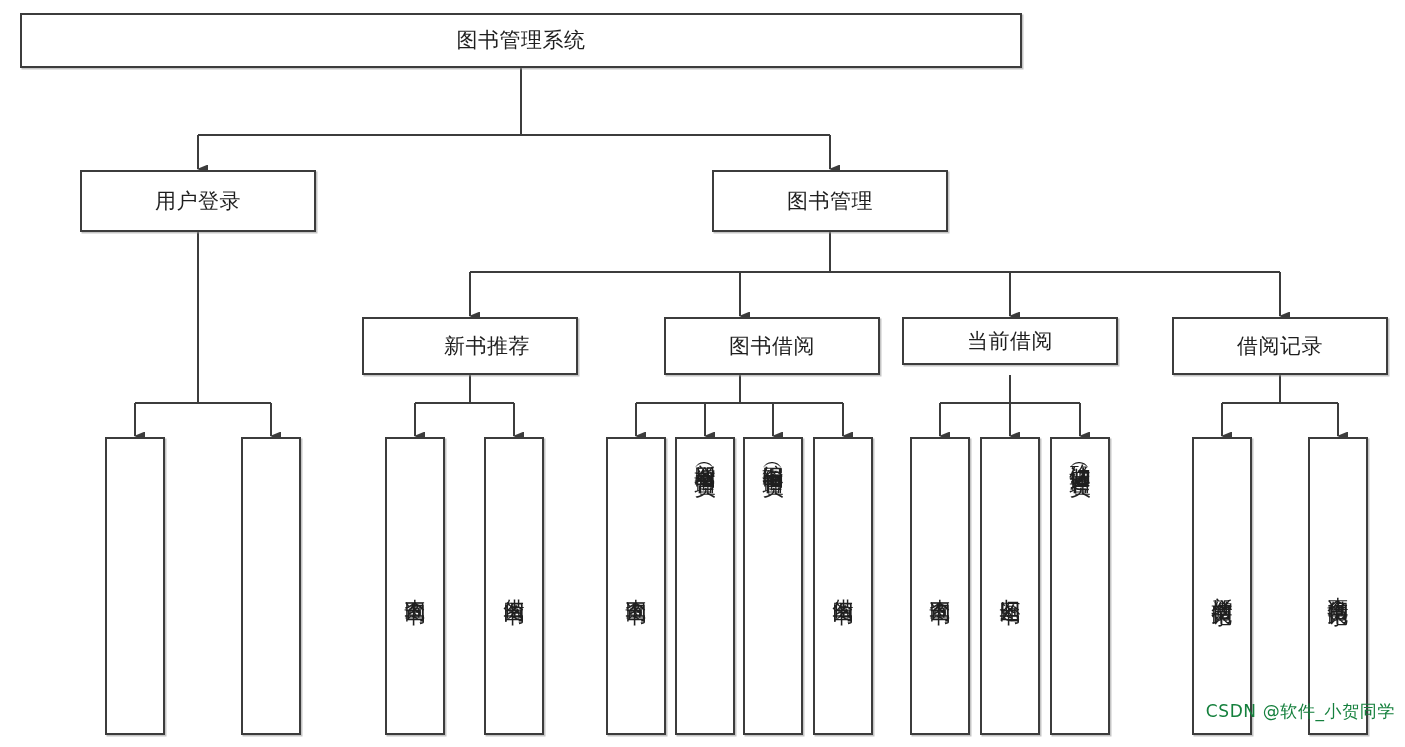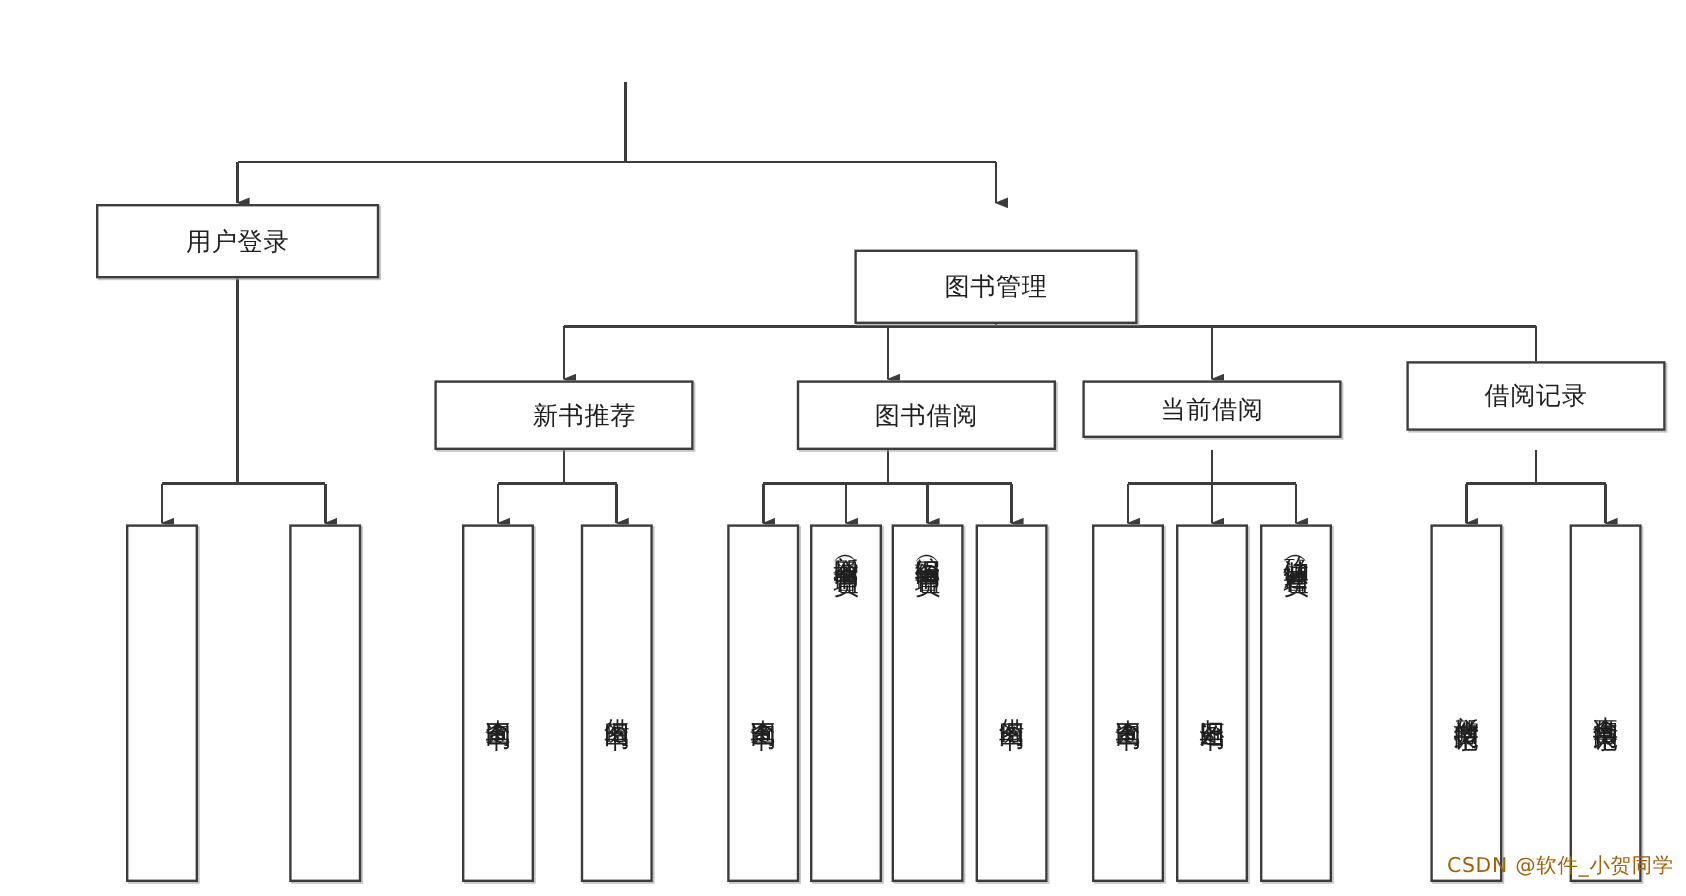--- a/index.html
+++ b/index.html
@@ -136,6 +136,9 @@
     </g>
   </svg>
 
+  <div class="node horizontal" style="left:20px; top:13px; width:1002px; height:55px;">
+    <span class="node-label">图书管理系统</span>
+  </div>
 
   <div class="node horizontal" style="left:80px; top:170px; width:236px; height:62px;">
     <span class="node-label">用户登录</span>

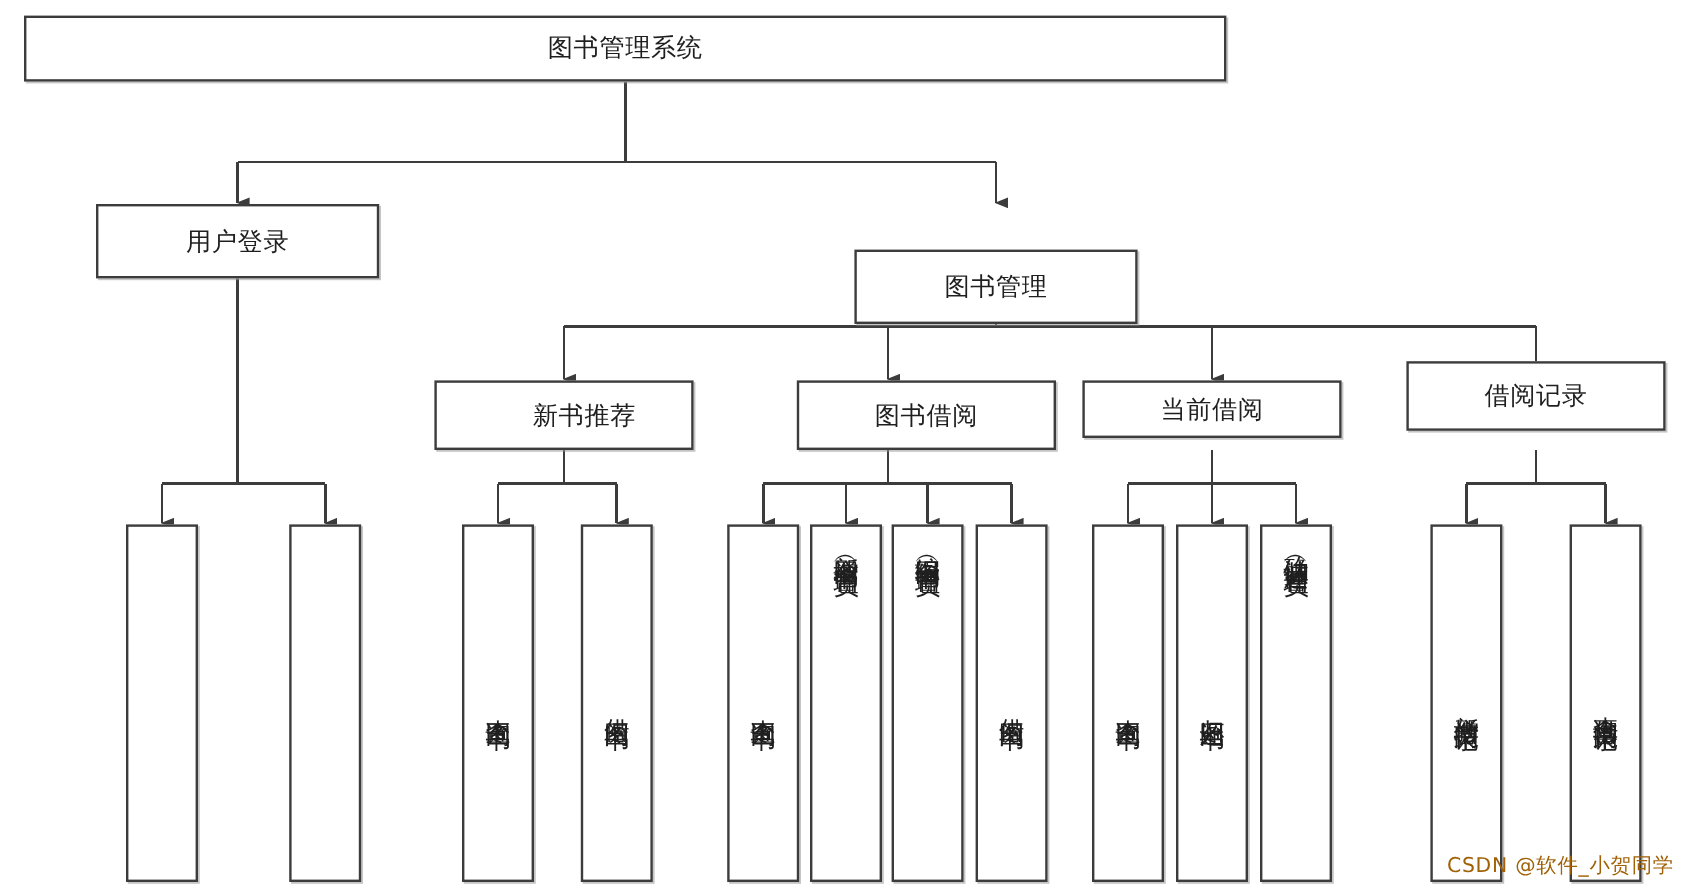--- a/index.html
+++ b/index.html
@@ -143,7 +143,7 @@
   <div class="node horizontal" style="left:80px; top:170px; width:236px; height:62px;">
     <span class="node-label">用户登录</span>
   </div>
-  <div class="node horizontal" style="left:712px; top:170px; width:236px; height:62px;margin-top:38px;">
+  <div class="node horizontal" style="left:712px; top:170px; width:236px; height:62px;">
     <span class="node-label">图书管理</span>
   </div>
 

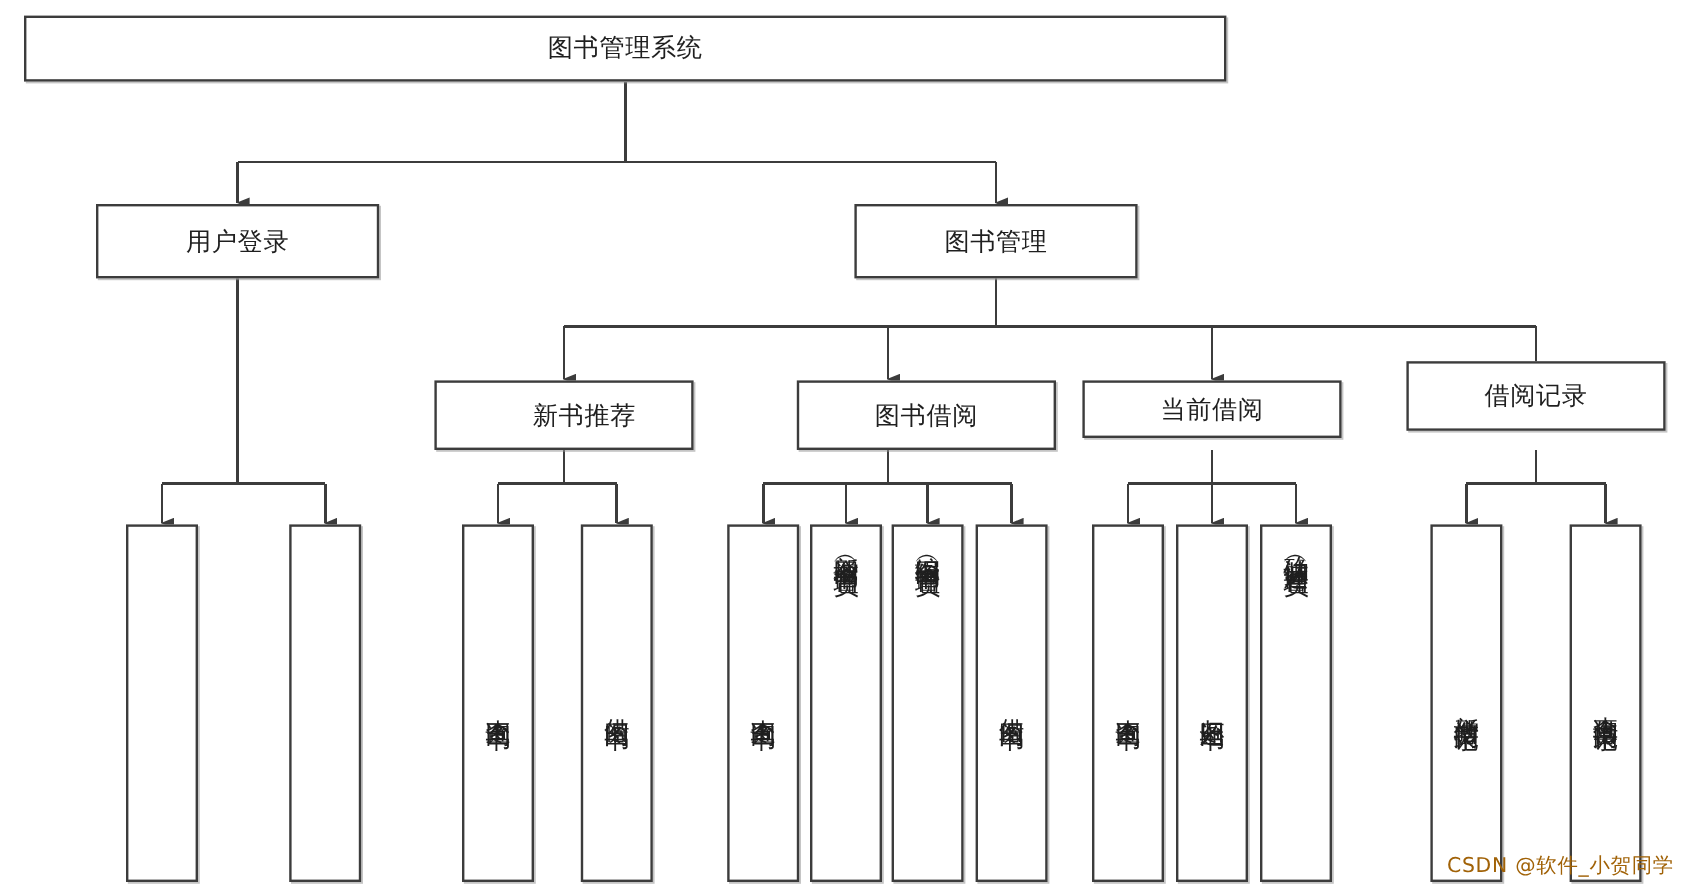--- a/index.html
+++ b/index.html
@@ -156,7 +156,7 @@
   <div class="node horizontal" style="left:902px; top:317px; width:216px; height:48px;">
     <span class="node-label">当前借阅</span>
   </div>
-  <div class="node horizontal" style="left:1172px; top:301px; width:216px; height:58px;">
+  <div class="node horizontal" style="left:1172px; top:317px; width:216px; height:58px;">
     <span class="node-label">借阅记录</span>
   </div>
 

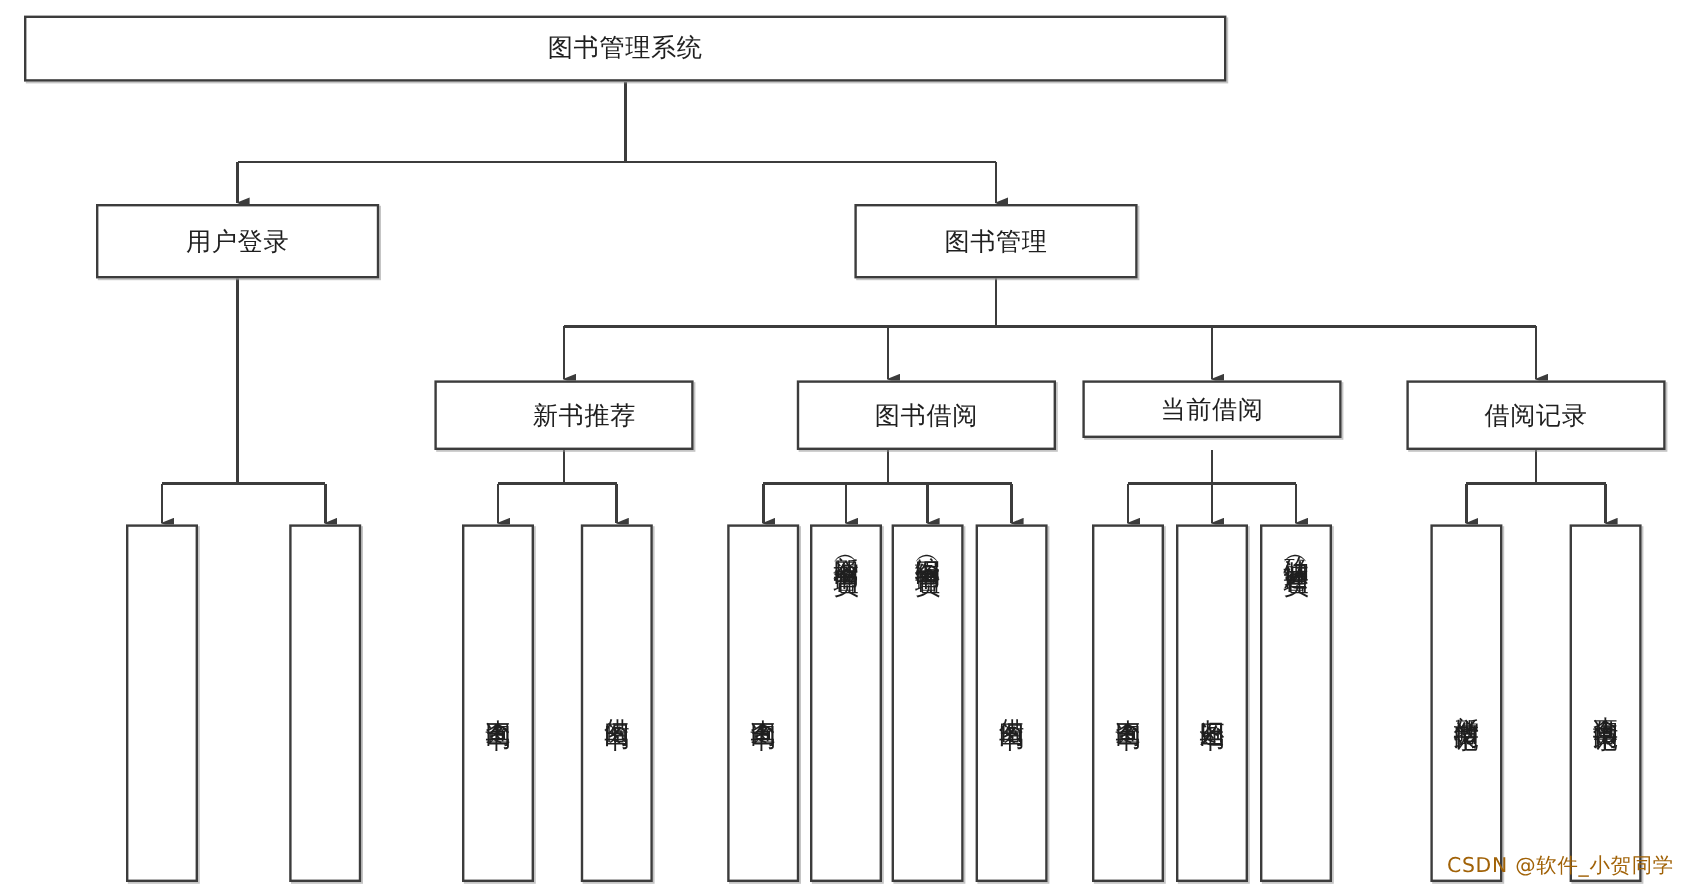--- a/index.html
+++ b/index.html
@@ -73,8 +73,8 @@
   #watermark {
     position: absolute;
     right: 10px;
-    bottom: 14px;
-    color: #a16207;
+    bottom: 24px;
+    color: #15803d;
     font-size: 17px;
     letter-spacing: 0.6px;
     white-space: nowrap;

